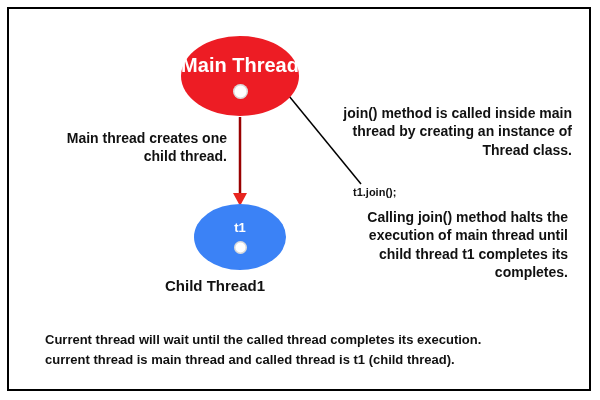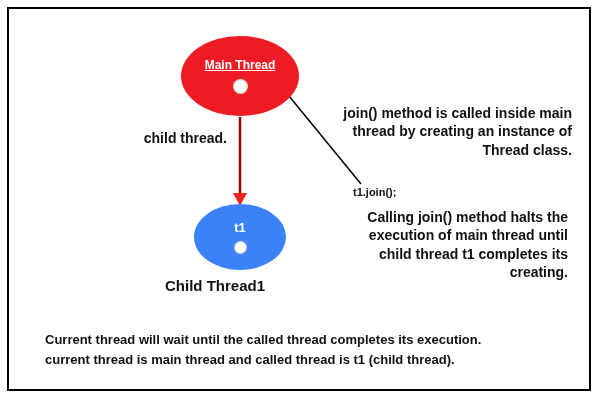--- a/index.html
+++ b/index.html
@@ -49,7 +49,7 @@
     <line x1="289" y1="96" x2="361" y2="184" stroke-width="1.5" stroke="#000000"></line>
   </svg>
 
-  <div class="ellipse" style="left: 181px; top: 36px; width: 118px; height: 80px; font-size: 12px; background: rgb(237, 28, 36); text-decoration: underline;">
+  <div class="ellipse" style="left: 181px; top: 36px; width: 118px; height: 80px; font-size: 20px; background: rgb(237, 28, 36);">
     <span>Main Thread</span>
     <span class="thread-dot" style="width:15px; height:15px; margin-top:7px;"></span>
   </div>

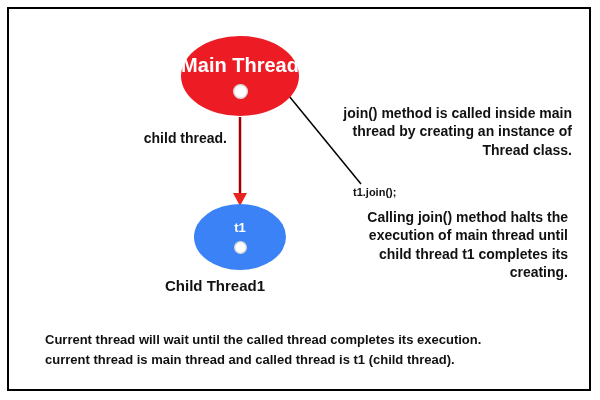--- a/index.html
+++ b/index.html
@@ -62,6 +62,7 @@
   <div class="abs caption" style="left:165px; top:277px; width:150px;">Child Thread1</div>
 
   <div class="abs note center" style="left:42px; top:129px; width:185px;">
+    <div>Main thread creates one</div>
     <div>child thread.</div>
   </div>
 

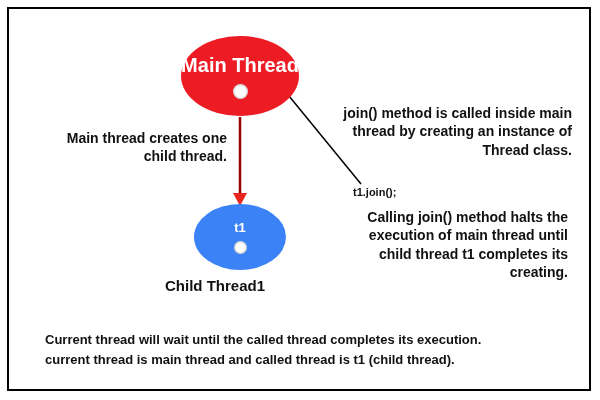--- a/index.html
+++ b/index.html
@@ -78,7 +78,7 @@
     <div>Calling join() method halts the</div>
     <div>execution of main thread until</div>
     <div>child thread t1 completes its</div>
-    <div>creating.</div>
+    <div>completes.</div>
   </div>
 
   <div class="abs bottom" style="left:45px; top:322px; width:540px;margin-top:8px;">

